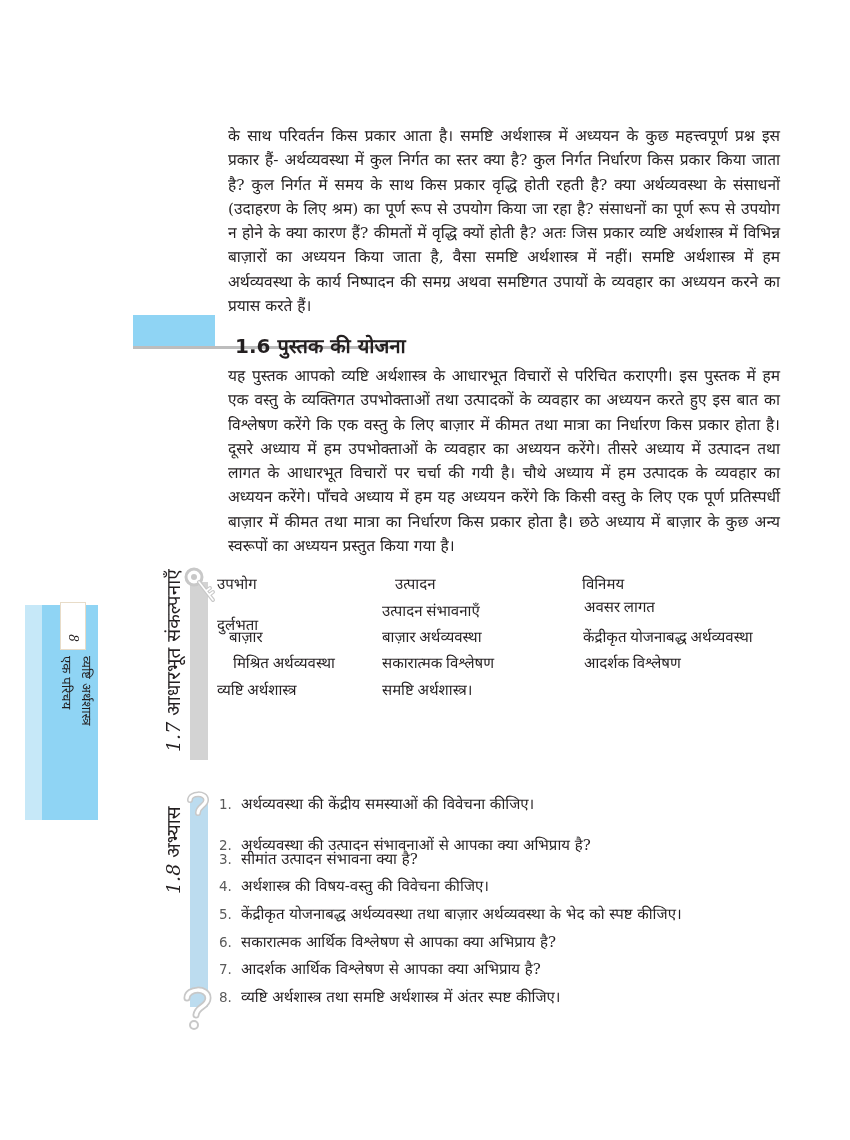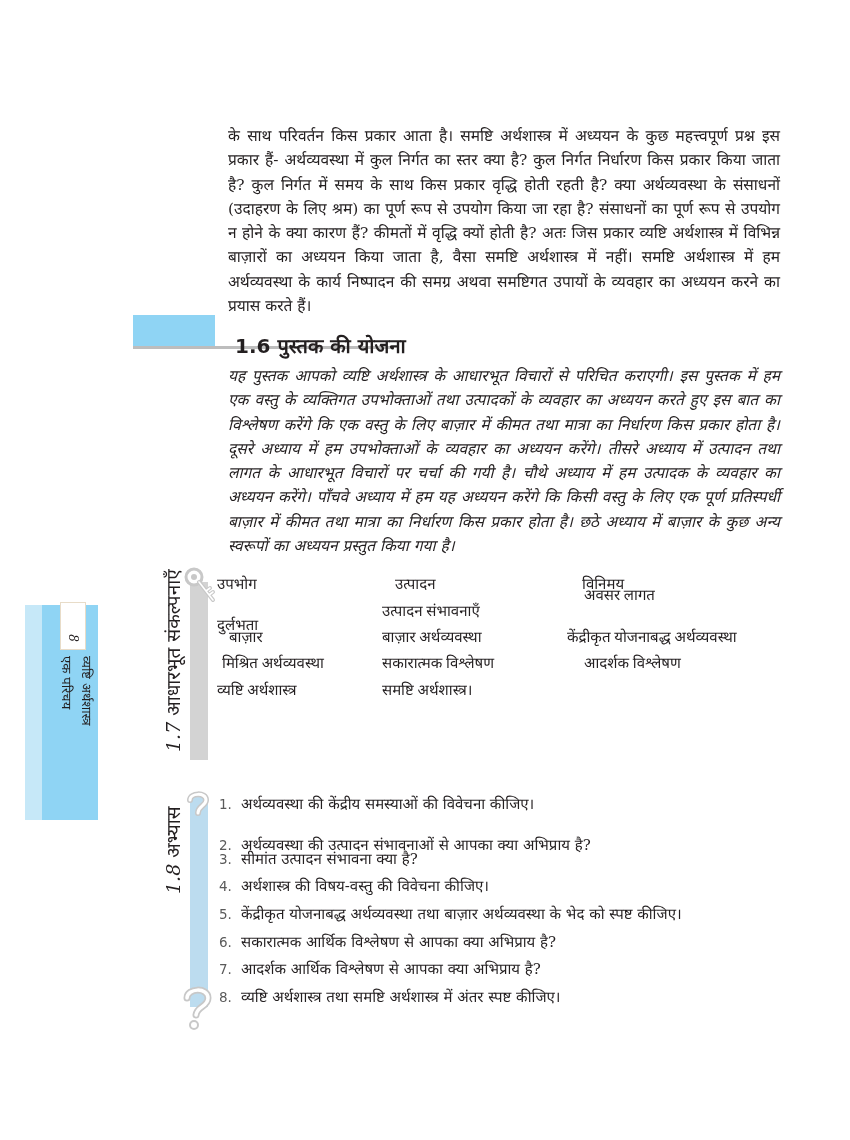--- a/index.html
+++ b/index.html
@@ -13,7 +13,7 @@
     margin: 12px;
   }
   #intro-para { top: 112px; }
-  #plan-para { top: 352px; font-style: italic; }
+  #plan-para { top: 352px; }
 
   .heading-bar {
     position: absolute; left: 133px; top: 315px; width: 82px; height: 31px;

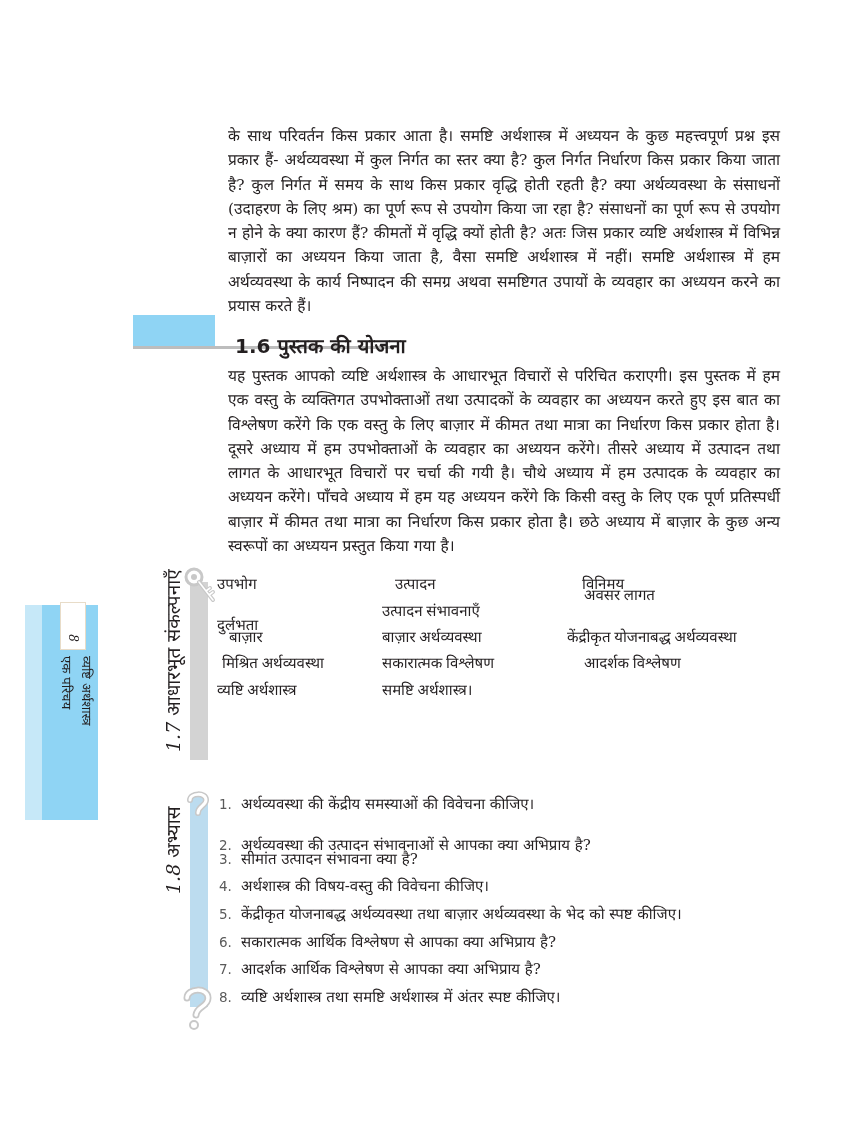--- a/index.html
+++ b/index.html
@@ -117,7 +117,7 @@
   <div class="concept-item" style="left:165px;top:106px">समष्टि अर्थशास्त्र।</div>
 
   <div class="concept-item" style="left:365px;top:0">विनिमय</div>
-  <div class="concept-item" style="left:367px;top:11px">अवसर लागत</div>
+  <div class="concept-item" style="left:367px;top:23px">अवसर लागत</div>
   <div class="concept-item" style="left:350px;top:53px">केंद्रीकृत योजनाबद्ध अर्थव्यवस्था</div>
   <div class="concept-item" style="left:367px;top:79px">आदर्शक विश्लेषण</div>
 </div>

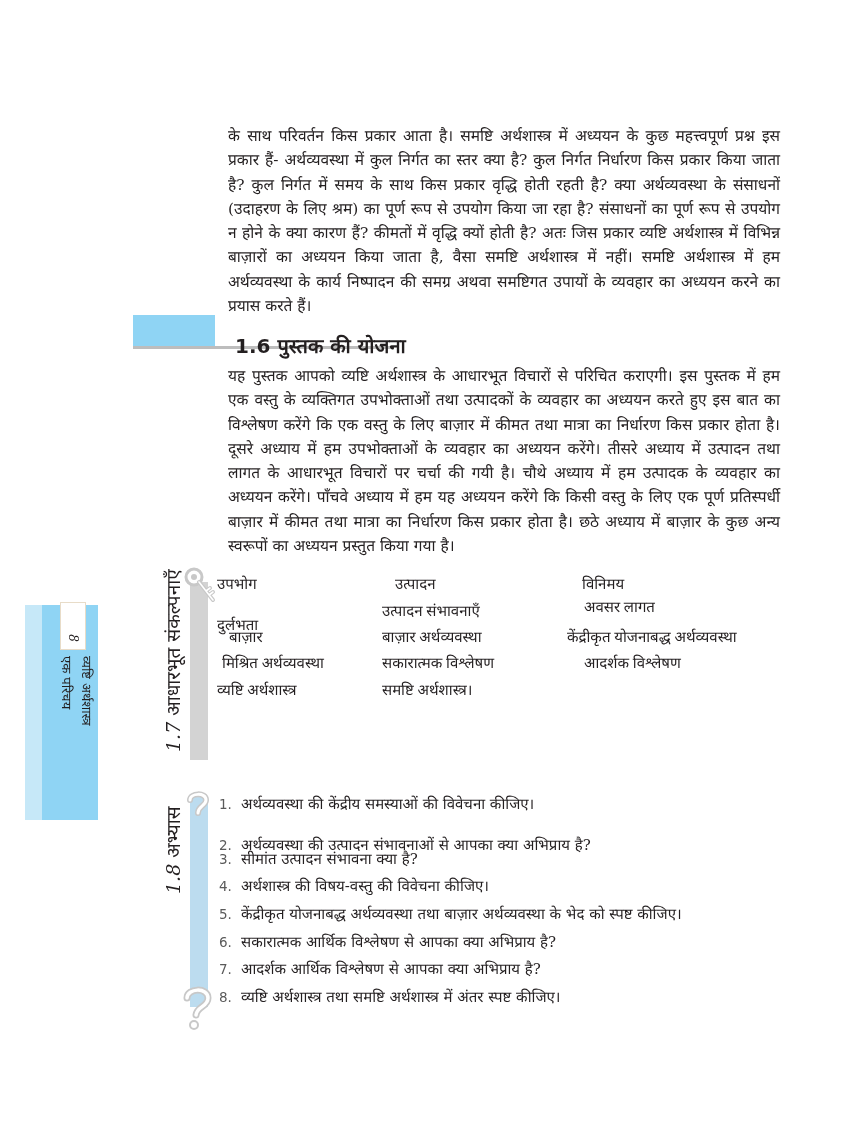--- a/index.html
+++ b/index.html
@@ -118,7 +118,7 @@
 
   <div class="concept-item" style="left:365px;top:0">विनिमय</div>
   <div class="concept-item" style="left:367px;top:23px">अवसर लागत</div>
-  <div class="concept-item" style="left:350px;top:53px">केंद्रीकृत योजनाबद्ध अर्थव्यवस्था</div>
+  <div class="concept-item" style="left:366px;top:53px">केंद्रीकृत योजनाबद्ध अर्थव्यवस्था</div>
   <div class="concept-item" style="left:367px;top:79px">आदर्शक विश्लेषण</div>
 </div>
 

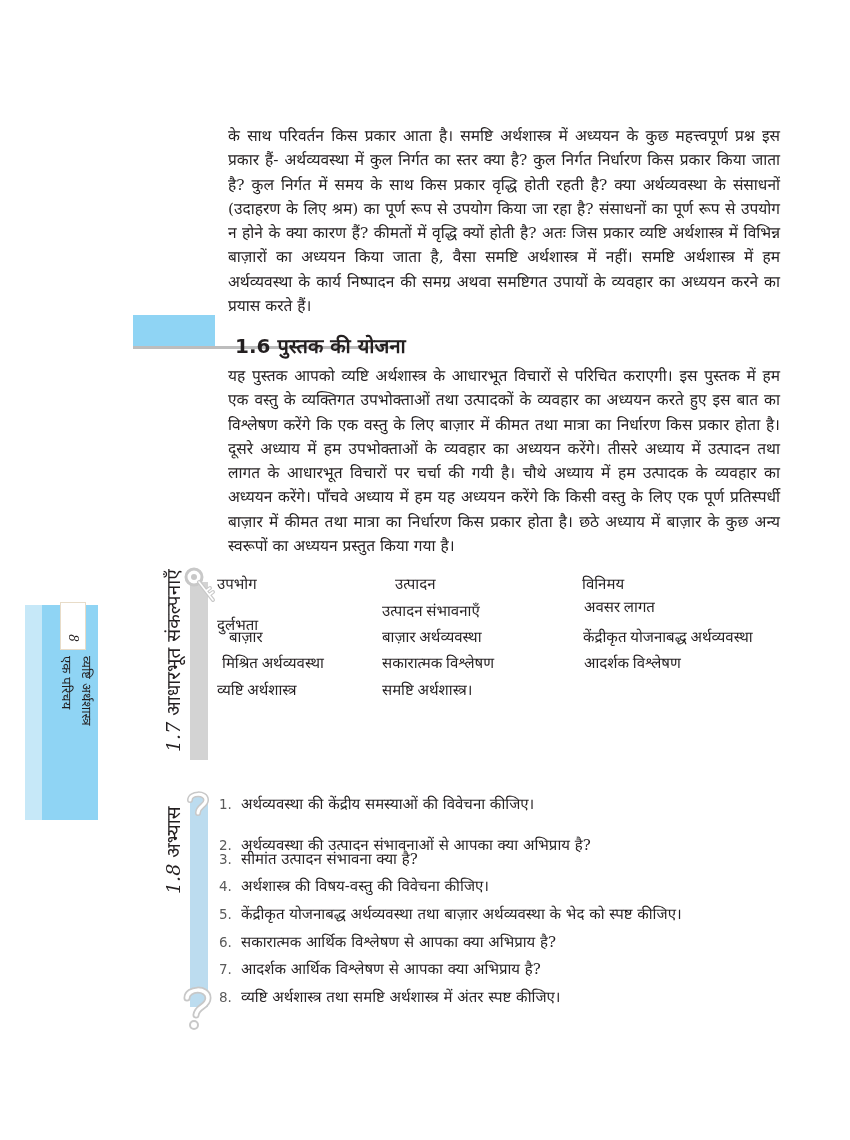--- a/index.html
+++ b/index.html
@@ -107,7 +107,7 @@
   <div class="concept-item" style="left:0;top:0">उपभोग</div>
   <div class="concept-item" style="left:0;top:41px">दुर्लभता</div>
   <div class="concept-item" style="left:12px;top:53px">बाज़ार</div>
-  <div class="concept-item" style="left:5px;top:79px">मिश्रित अर्थव्यवस्था</div>
+  <div class="concept-item" style="left:16px;top:79px">मिश्रित अर्थव्यवस्था</div>
   <div class="concept-item" style="left:0;top:106px">व्यष्टि अर्थशास्त्र</div>
 
   <div class="concept-item" style="left:178px;top:0">उत्पादन</div>

